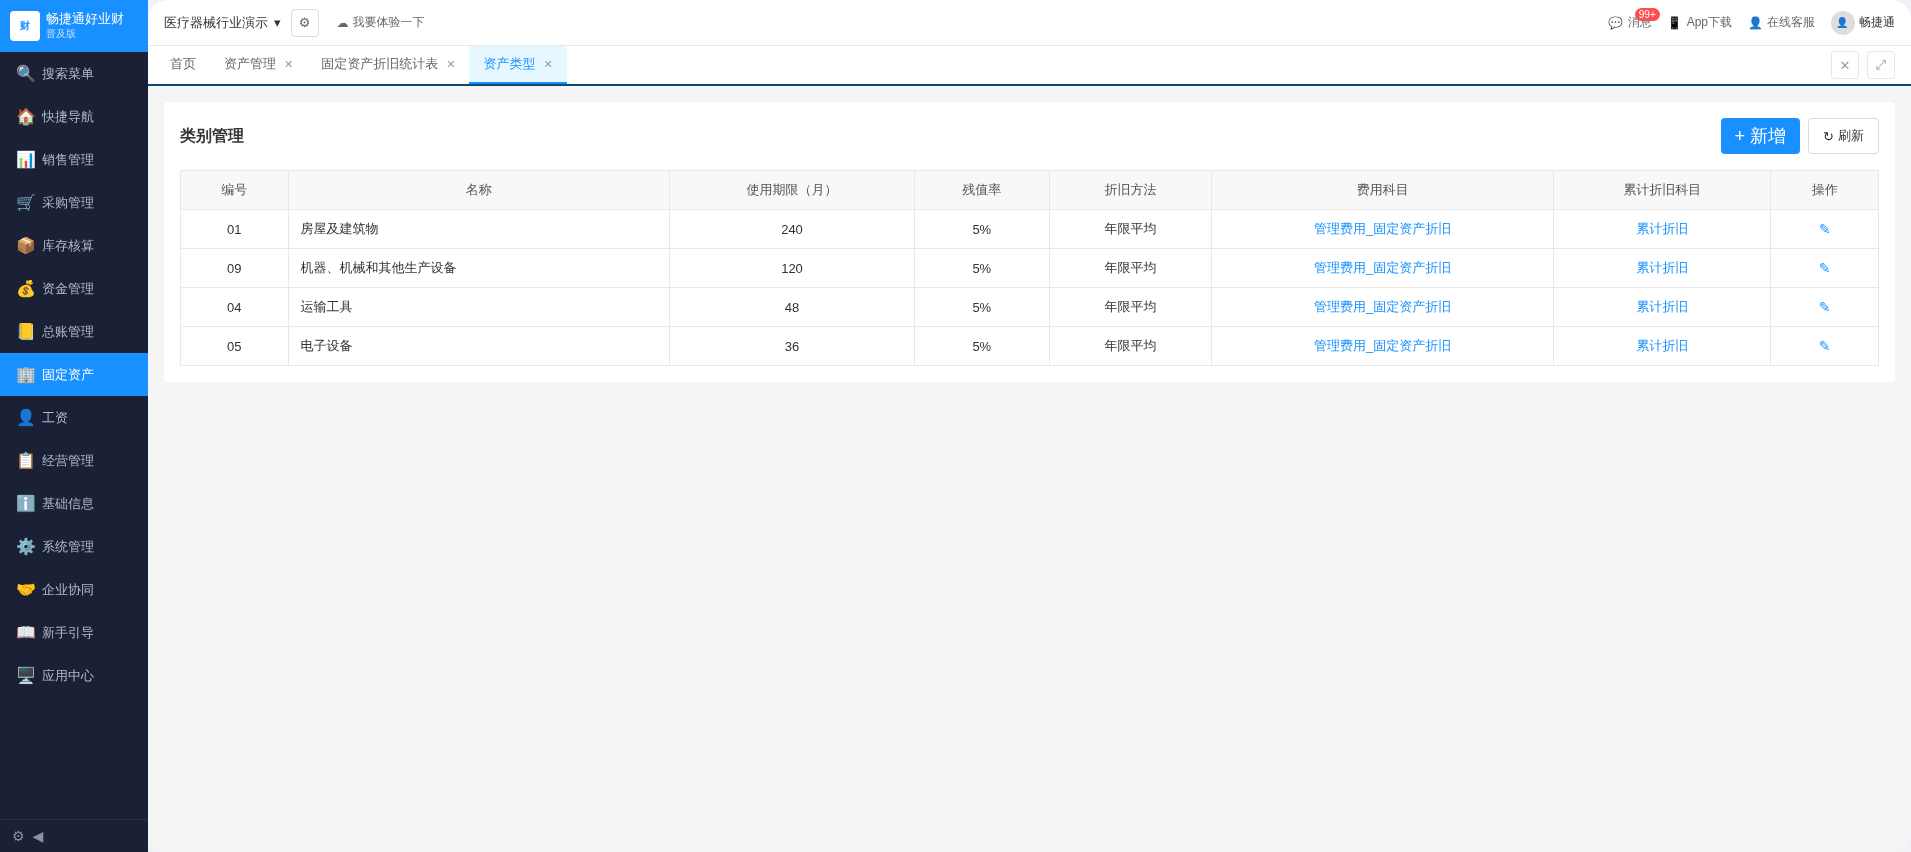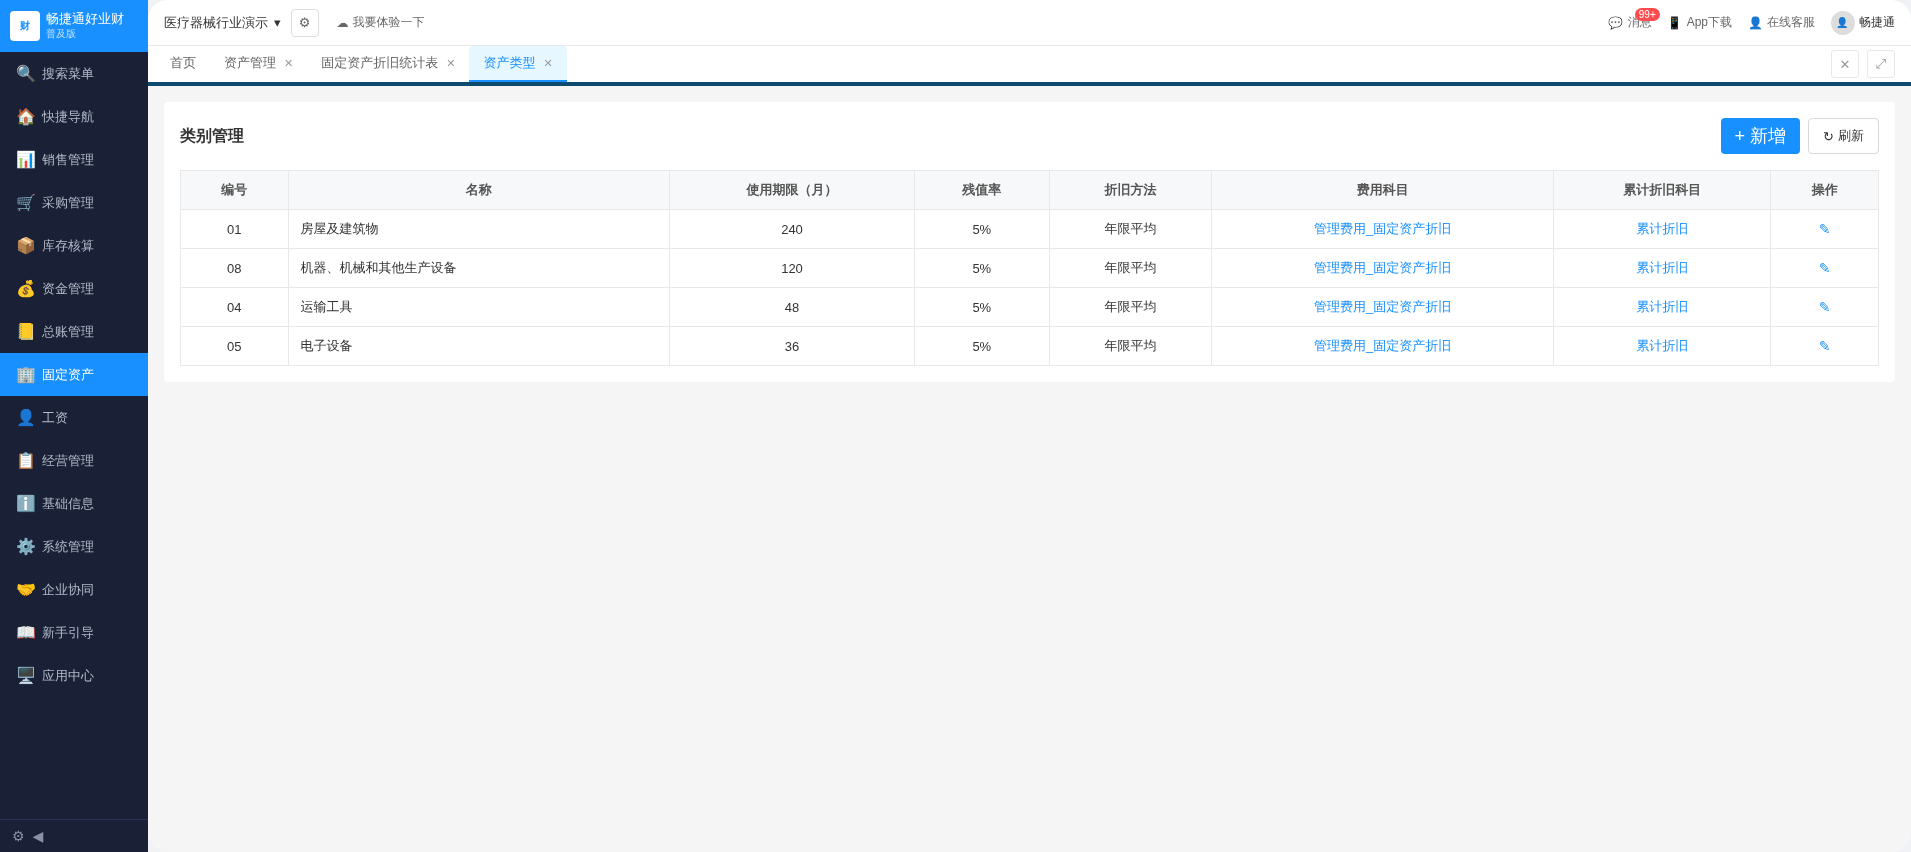--- a/index.html
+++ b/index.html
@@ -128,7 +128,7 @@
     
     .tabs-bar {
       background: #fff;
-      border-bottom: 4px solid #0c4a6e;
+      border-bottom: 2px solid #0c4a6e;
       display: flex;
       align-items: stretch;
       padding: 0 8px;

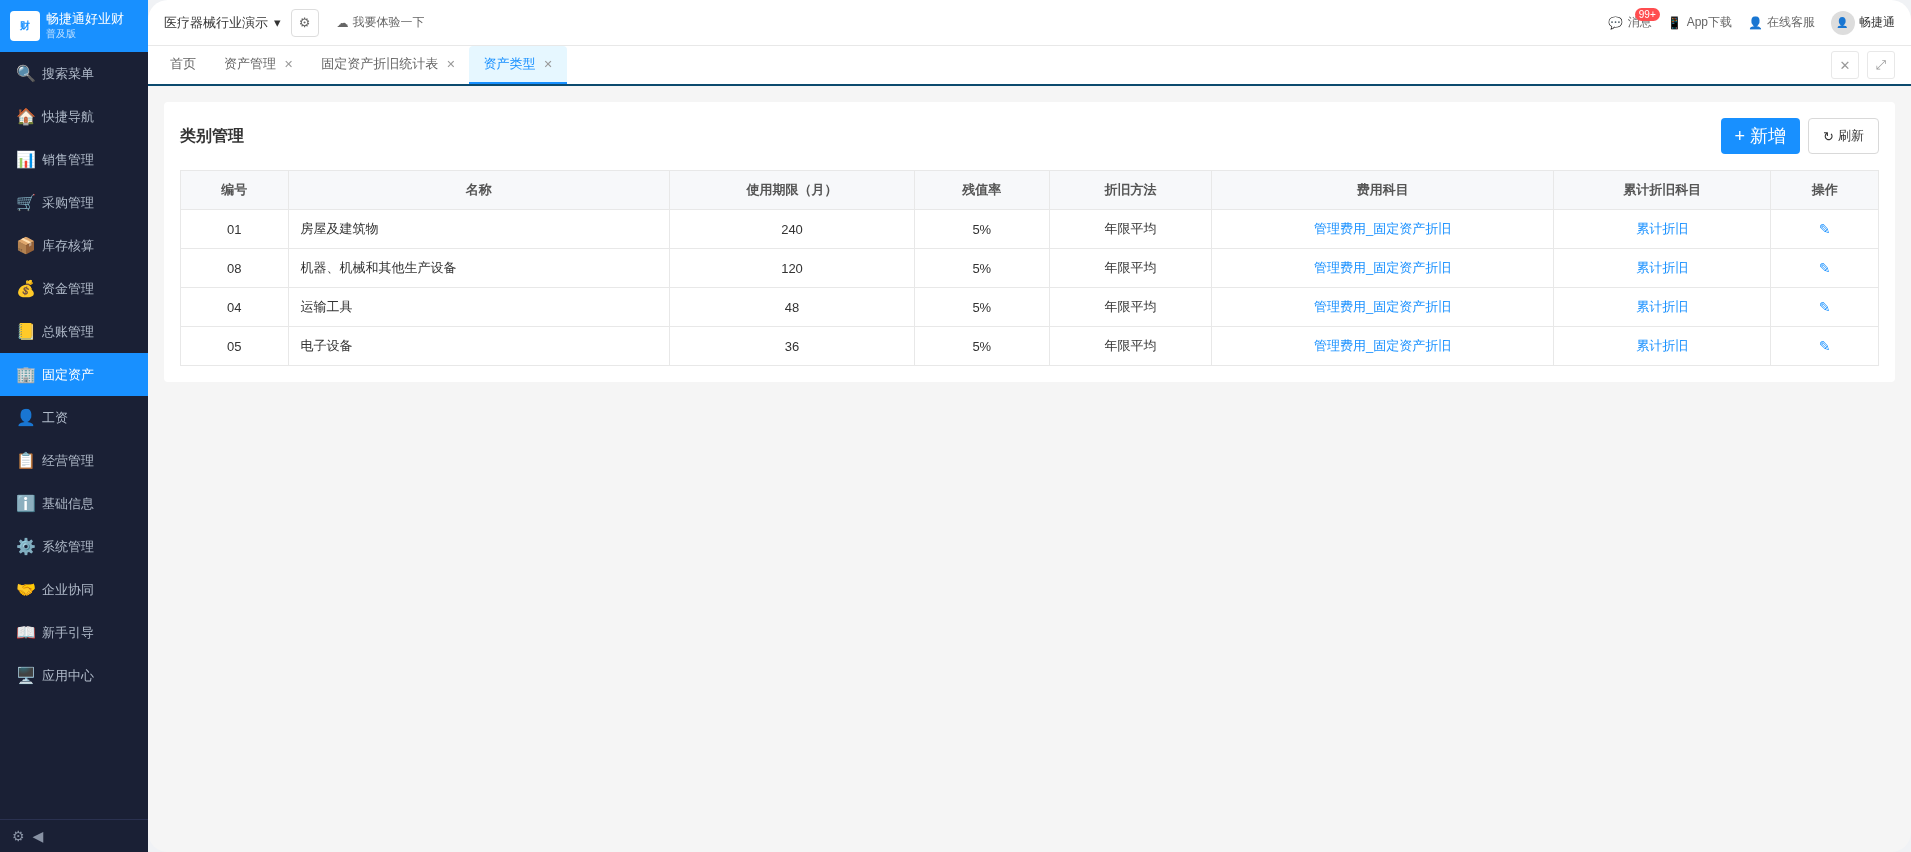--- a/index.html
+++ b/index.html
@@ -224,7 +224,7 @@
     .data-table th {
       background: #f7f8fa;
       color: #555;
-      font-weight: 700;
+      font-weight: 400;
       padding: 10px 12px;
       text-align: center;
       border: 1px solid #e8e8e8;

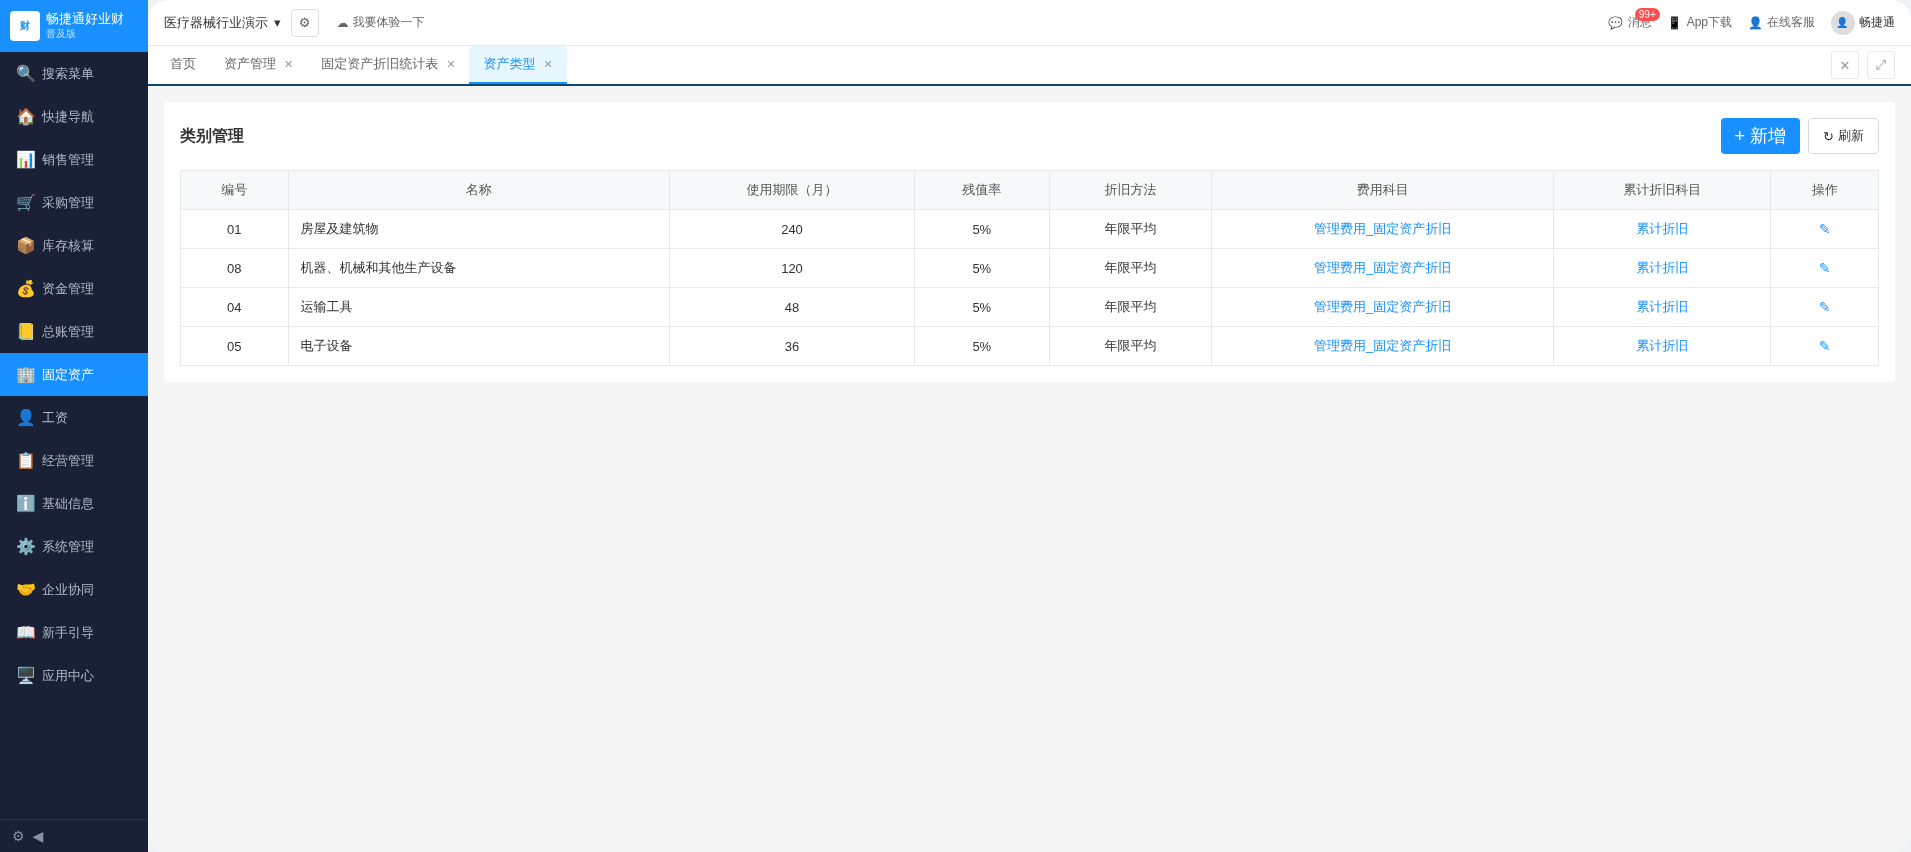--- a/index.html
+++ b/index.html
@@ -426,7 +426,7 @@
     <td><span class="edit-icon">✎</span></td>
   </tr>
             <tr>
-    <td class="td-code">08</td>
+    <td class="td-code">09</td>
     <td class="td-left">机器、机械和其他生产设备</td>
     <td>120</td>
     <td>5%</td>

